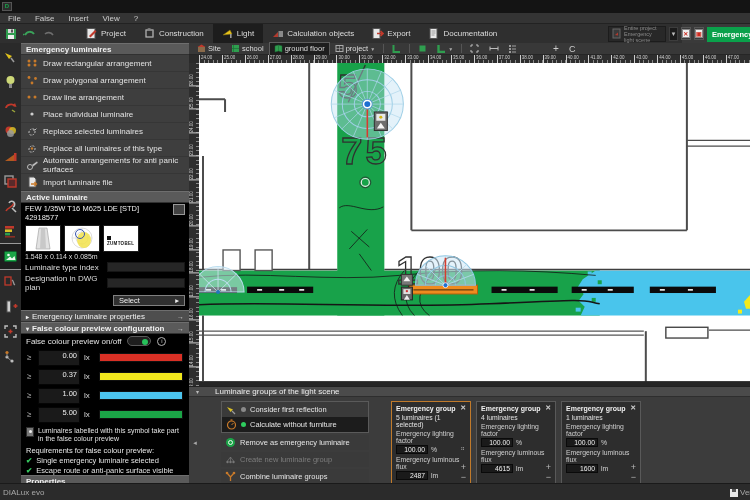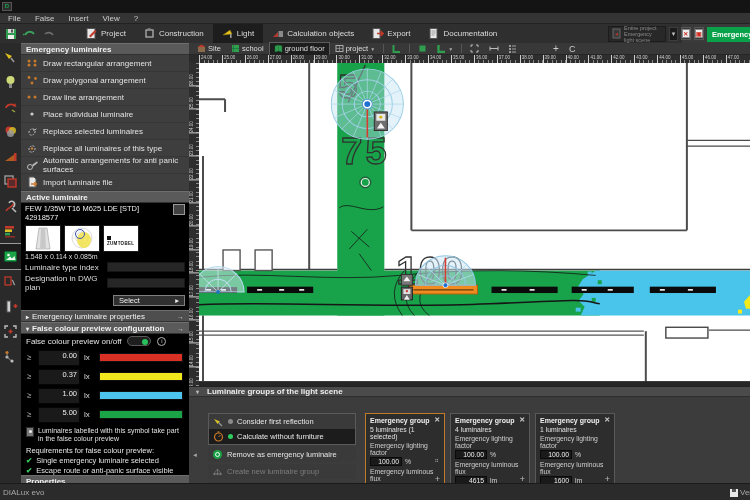--- a/index.html
+++ b/index.html
@@ -74,7 +74,7 @@
 .canvas{position:absolute;left:10px;top:8px;right:0;bottom:0;background:#fff}
 .canvas svg{width:100%;height:100%;display:block}
 .bpanel{height:97px;background:#3c3c3c;border-top:1px solid #222;display:flex;flex-direction:column}
-.bph{height:13px;background:#4b4b4b;border-bottom:1px solid #2e2e2e;display:flex;align-items:center;gap:8px;padding-left:7px;font-weight:bold;color:#eee;font-size:8px}
+.bph{height:13px;background:#4b4b4b;border-bottom:1px solid #2e2e2e;display:flex;align-items:center;gap:16px;padding-left:7px;font-weight:normal;color:#eee;font-size:8px}
 .bpb{flex:1;display:flex;gap:9px;padding:16px 6px 4px 2px}
 .bpcollapse{width:8px;display:flex;align-items:center;justify-content:center;color:#aaa;font-size:7px}
 .bpbtns{width:148px;display:flex;flex-direction:column;gap:2px}

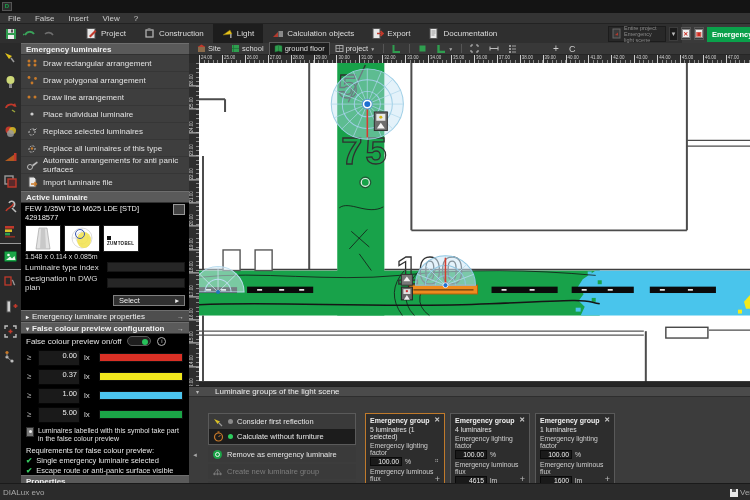--- a/index.html
+++ b/index.html
@@ -75,7 +75,7 @@
 .canvas svg{width:100%;height:100%;display:block}
 .bpanel{height:97px;background:#3c3c3c;border-top:1px solid #222;display:flex;flex-direction:column}
 .bph{height:13px;background:#4b4b4b;border-bottom:1px solid #2e2e2e;display:flex;align-items:center;gap:16px;padding-left:7px;font-weight:normal;color:#eee;font-size:8px}
-.bpb{flex:1;display:flex;gap:9px;padding:16px 6px 4px 2px}
+.bpb{flex:1;display:flex;gap:22px;padding:4px 6px 4px 2px}
 .bpcollapse{width:8px;display:flex;align-items:center;justify-content:center;color:#aaa;font-size:7px}
 .bpbtns{width:148px;display:flex;flex-direction:column;gap:2px}
 .bpgroup{border:1px solid #5a5a5a;display:flex;flex-direction:column}

